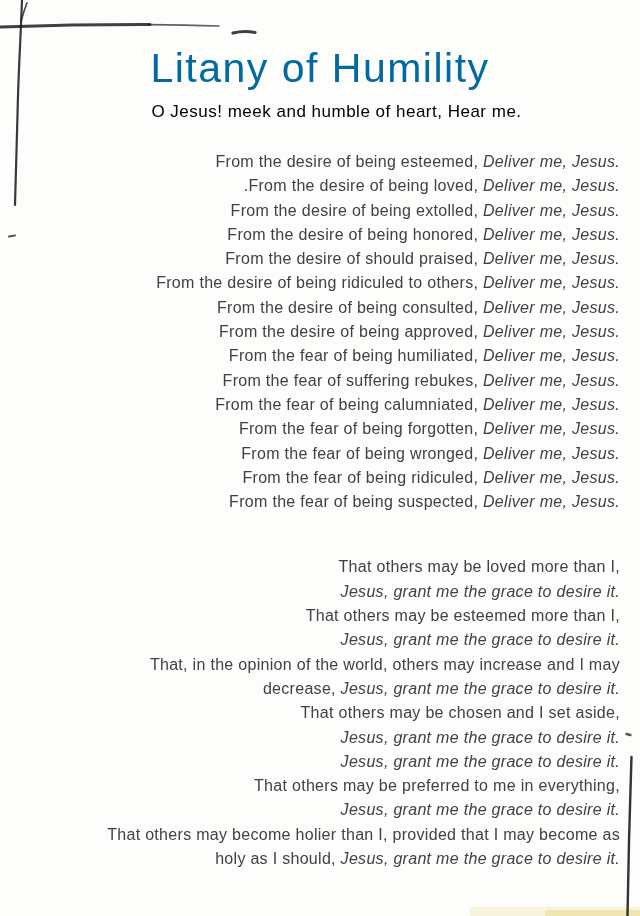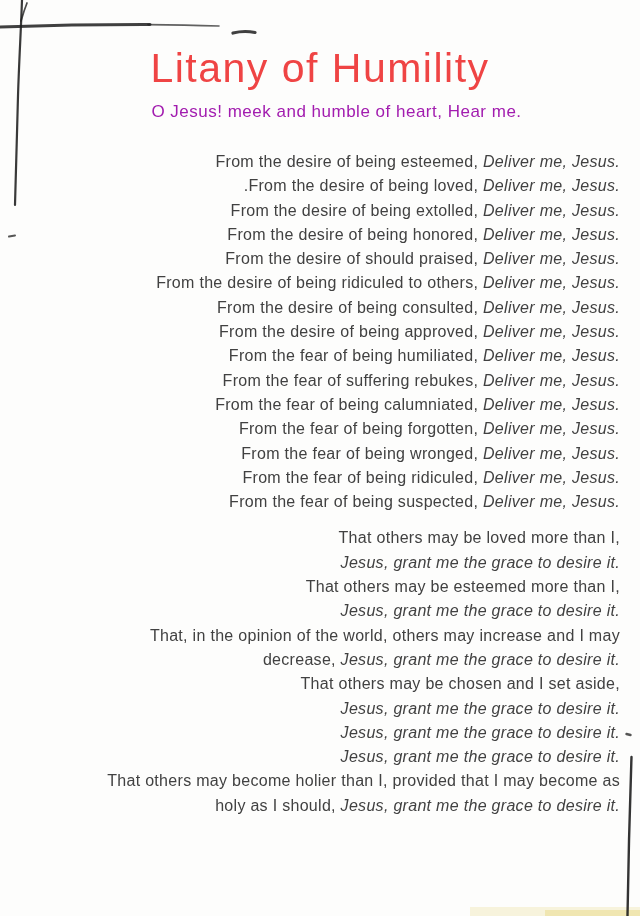--- a/index.html
+++ b/index.html
@@ -35,7 +35,7 @@
     font-size: 41px;
     font-weight: 300;
     letter-spacing: 1.5px;
-    color: #ef4444;
+    color: #0369a1;
     line-height: 48px;
   }
   .subtitle {

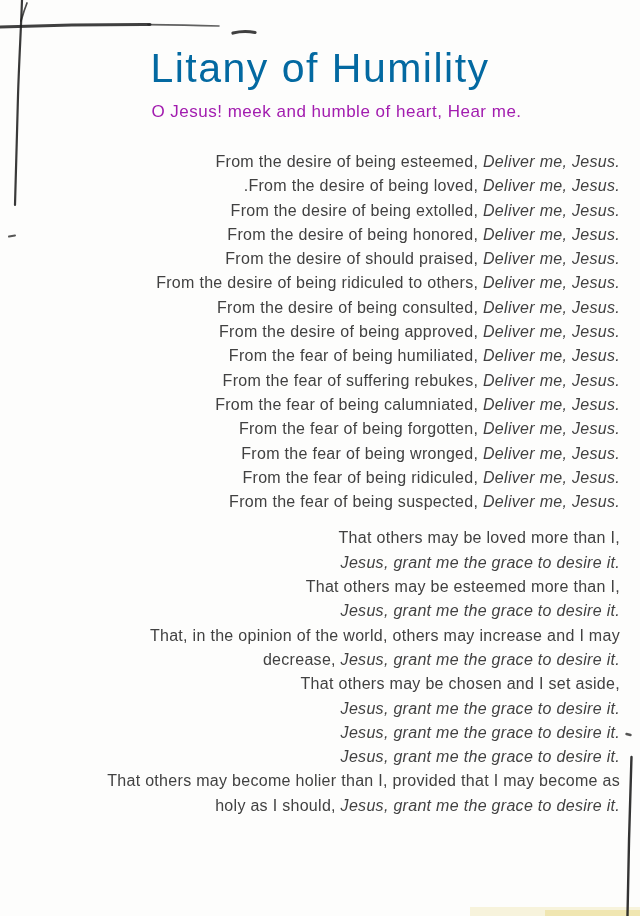--- a/index.html
+++ b/index.html
@@ -43,7 +43,7 @@
     font-size: 17px;
     font-weight: 300;
     letter-spacing: 0.5px;
-    color: #a21caf;
+    color: #000000;
     padding-left: 33px;
   }
   .stanza {

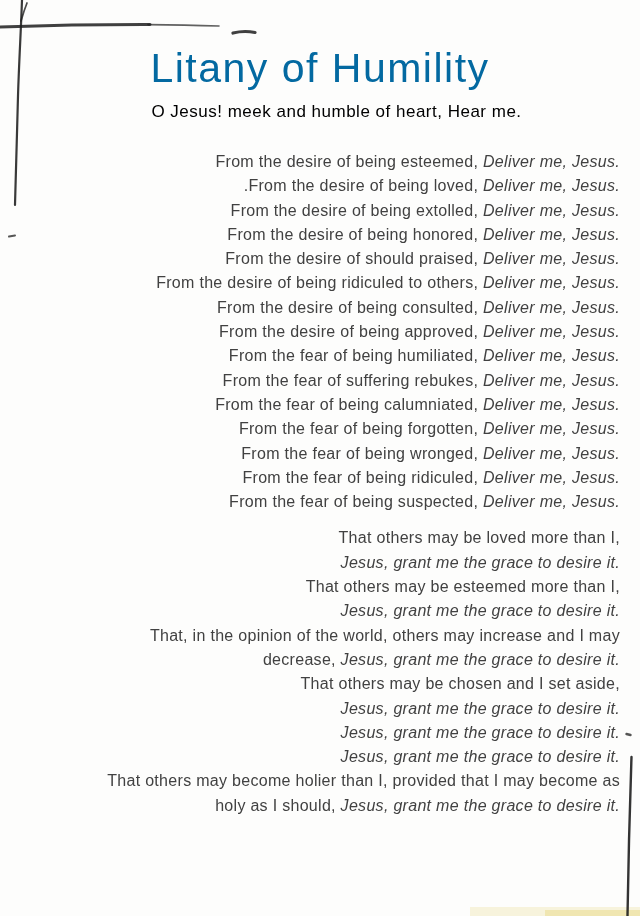--- a/index.html
+++ b/index.html
@@ -61,7 +61,7 @@
   }
   .stanza .line:nth-child(n) { white-space: normal; }
   .stanza2 {
-    margin-top: 12px;
+    margin-top: 41px;
   }
   .it {
     font-style: italic;

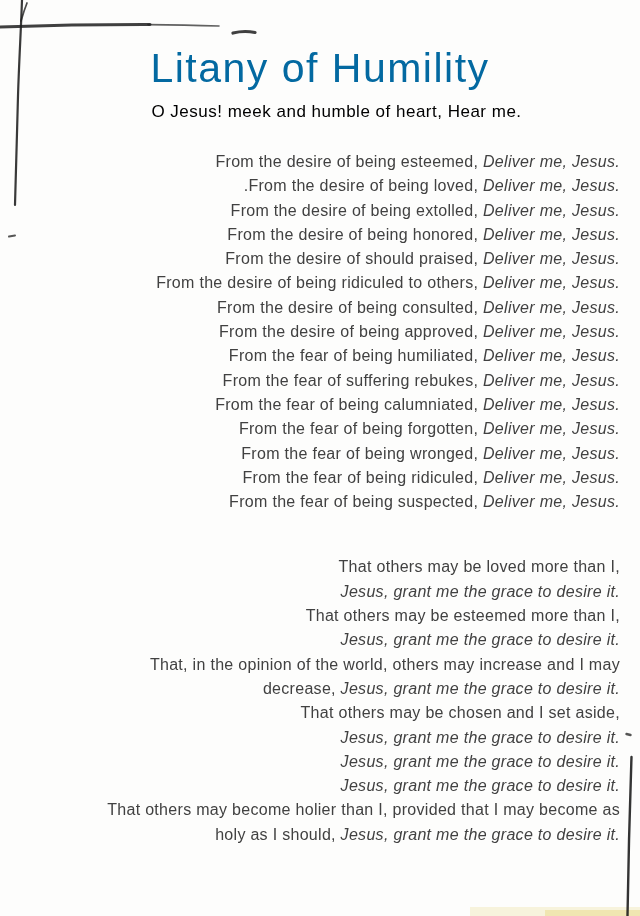--- a/index.html
+++ b/index.html
@@ -121,6 +121,7 @@
       <div class="line"><span>That others may be chosen and I set aside,</span></div>
       <div class="line"><span class="it">Jesus, grant me the grace to desire it.</span></div>
       <div class="line"><span class="it">Jesus, grant me the grace to desire it.</span></div>
+      <div class="line"><span>That others may be preferred to me in everything,</span></div>
       <div class="line"><span class="it">Jesus, grant me the grace to desire it.</span></div>
       <div class="line"><span>That others may become holier than I, provided that I may become as</span></div>
       <div class="line"><span>holy as I should, </span><span class="it">Jesus, grant me the grace to desire it.</span></div>

